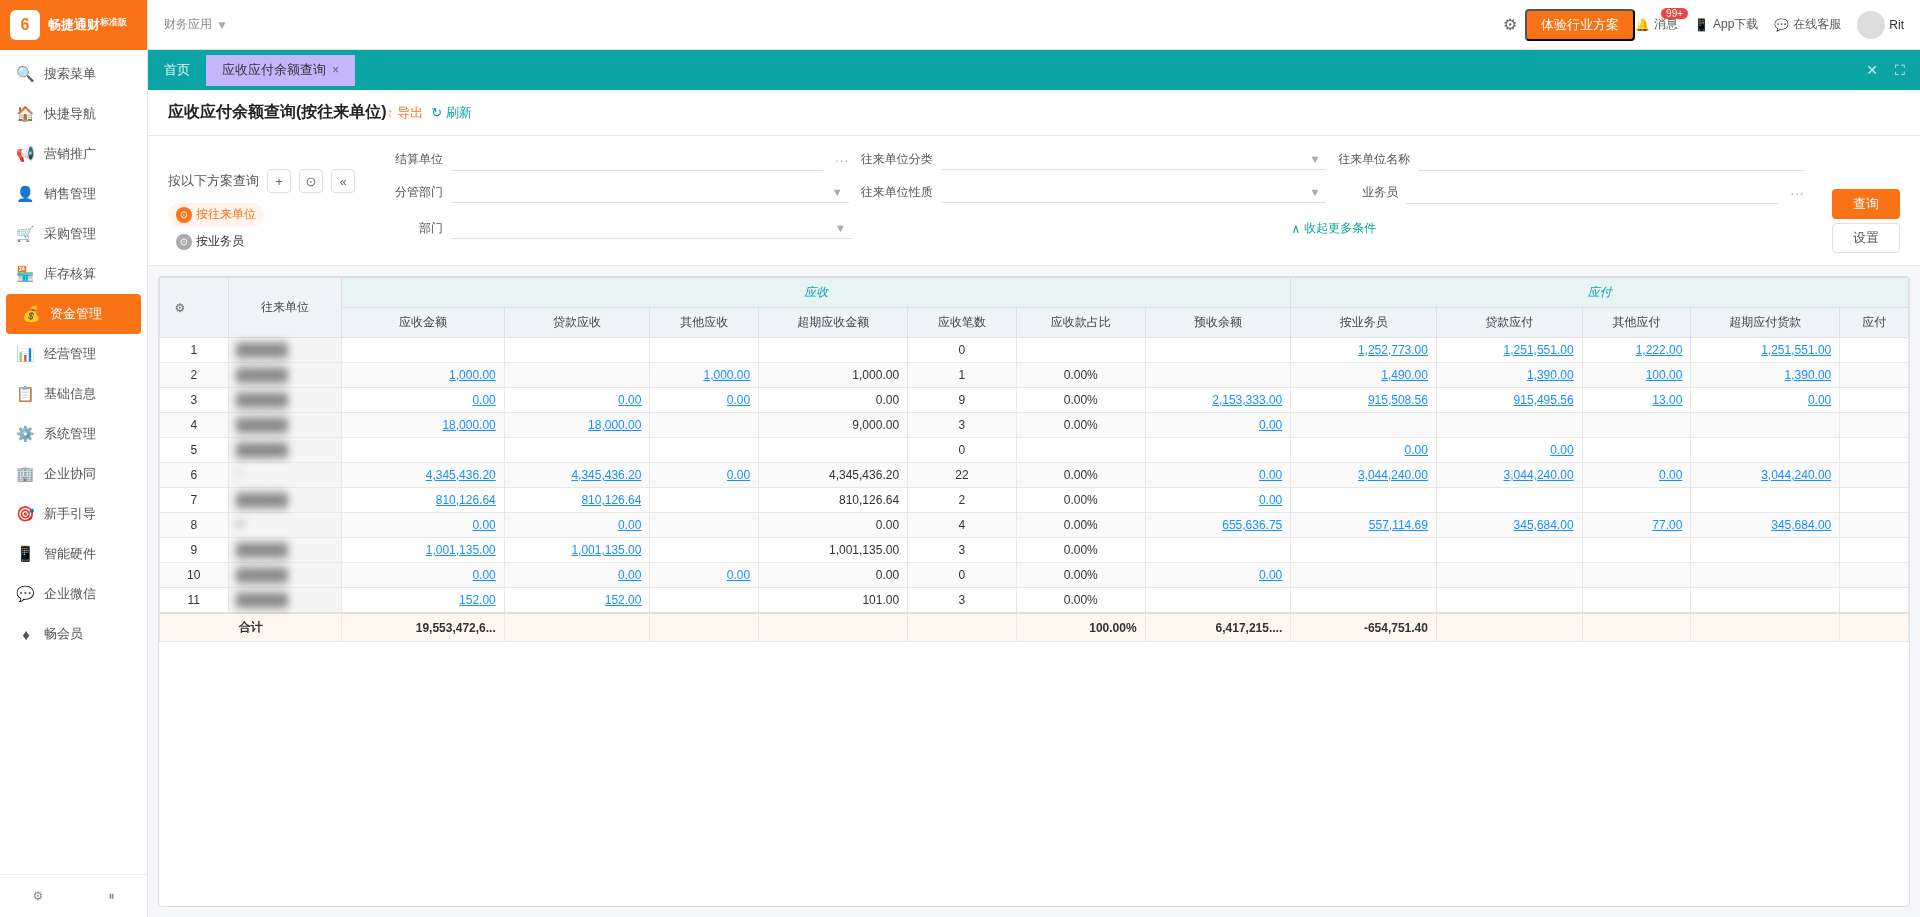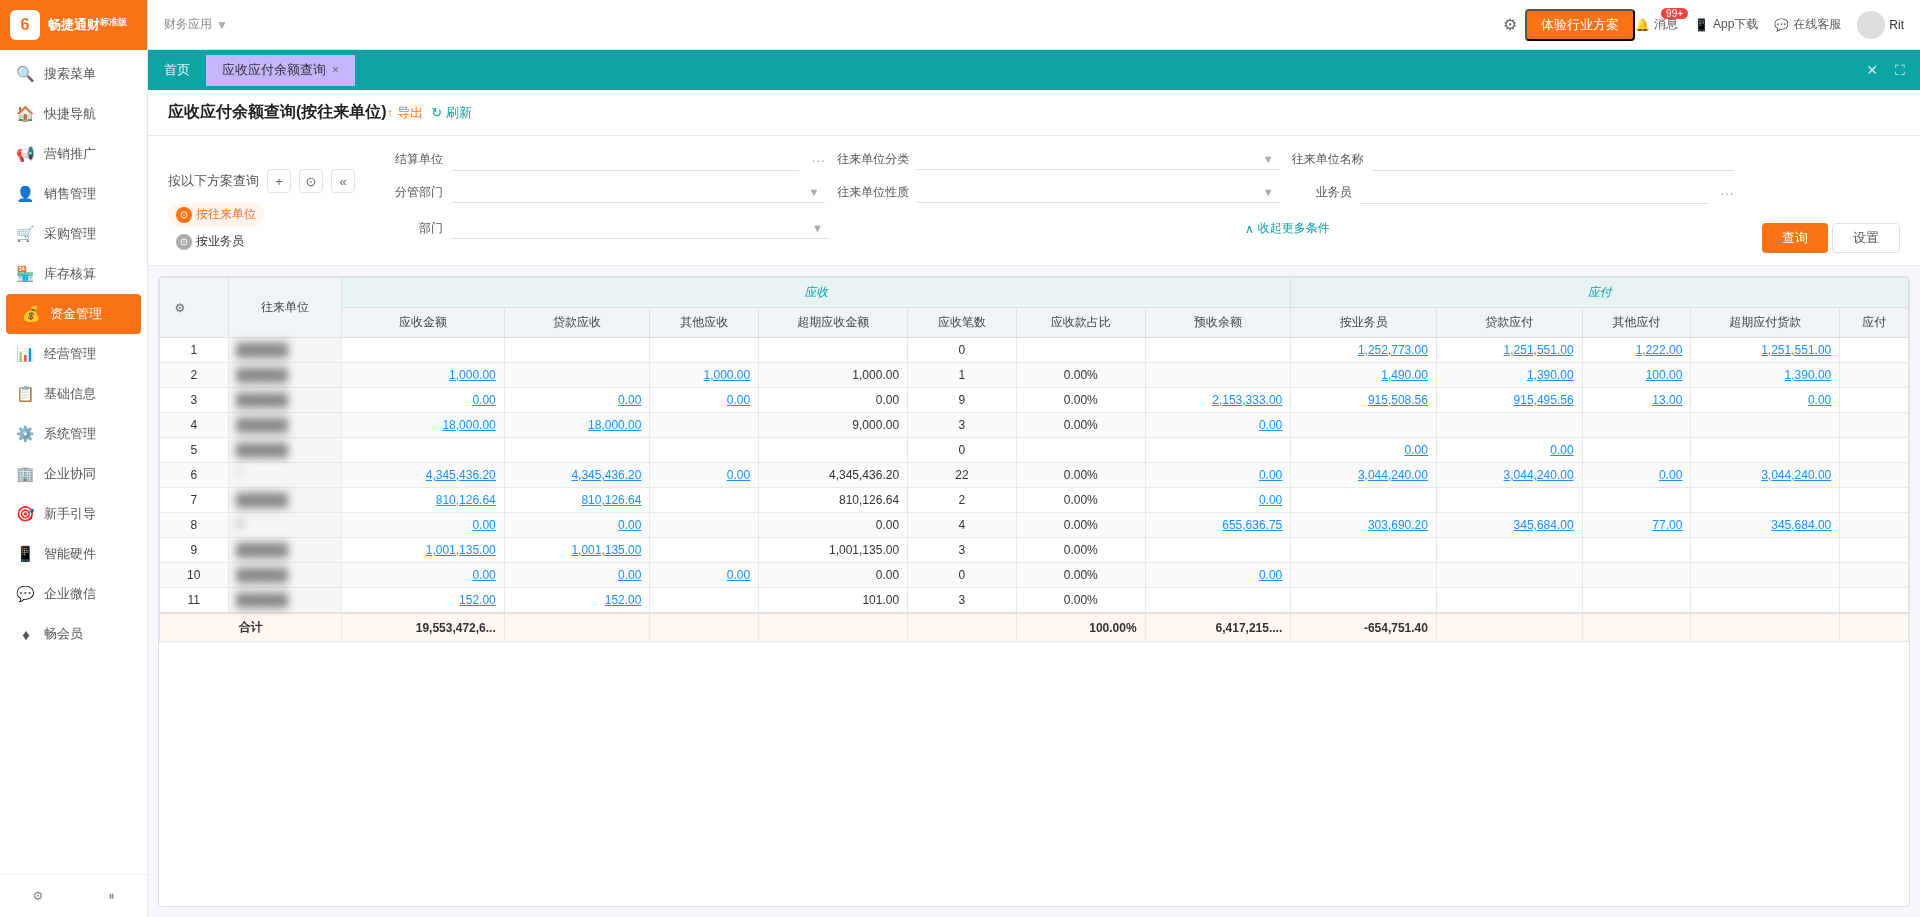--- a/index.html
+++ b/index.html
@@ -100,7 +100,7 @@
     ::-webkit-scrollbar-track { background: #f1f1f1; }
     ::-webkit-scrollbar-thumb { background: #ccc; border-radius: 3px; }
 
-    .right-btns { display: flex; flex-direction: row; gap: 4px; }
+    .right-btns { display: flex; flex-direction: column; gap: 4px; }
   </style>
 </head>
 <body>

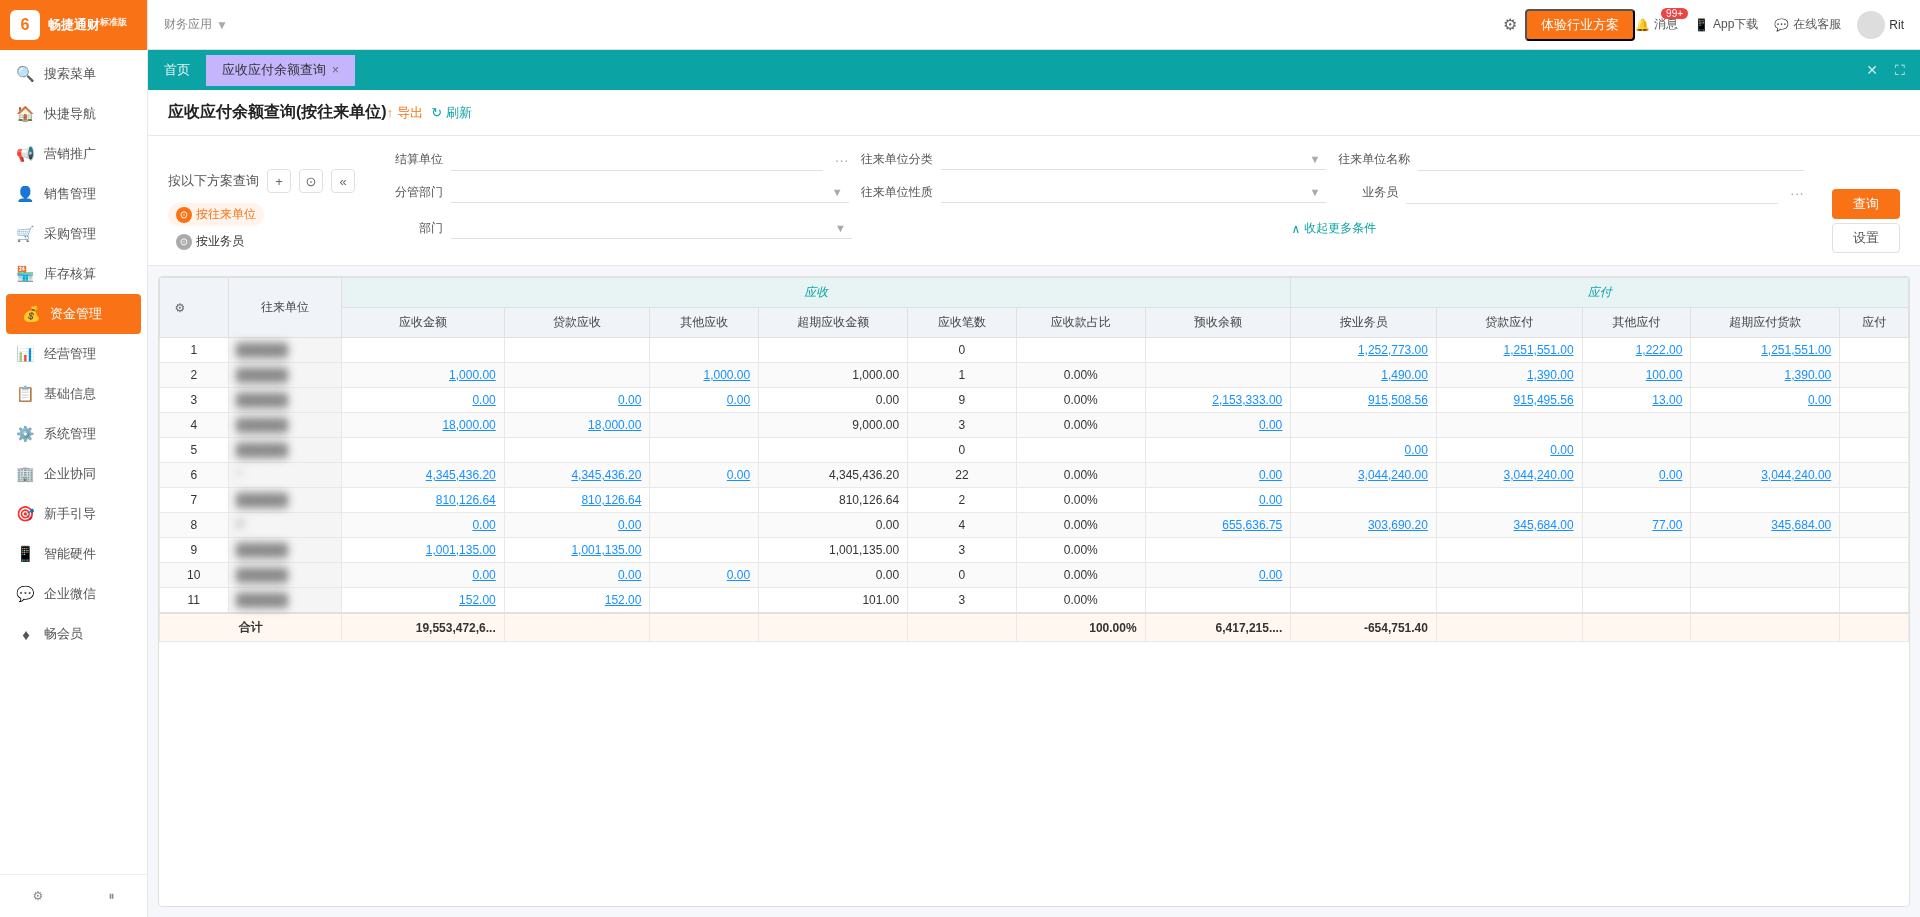--- a/index.html
+++ b/index.html
@@ -483,7 +483,7 @@
               <td>4</td>
               <td>0.00%</td>
               <td class="td-right td-link">655,636.75</td>
-              <td class="td-right td-link">303,690.20</td>
+              <td class="td-right td-link">557,114.69</td>
               <td class="td-right td-link">345,684.00</td>
               <td class="td-right td-link">77.00</td>
               <td class="td-right td-link">345,684.00</td>

